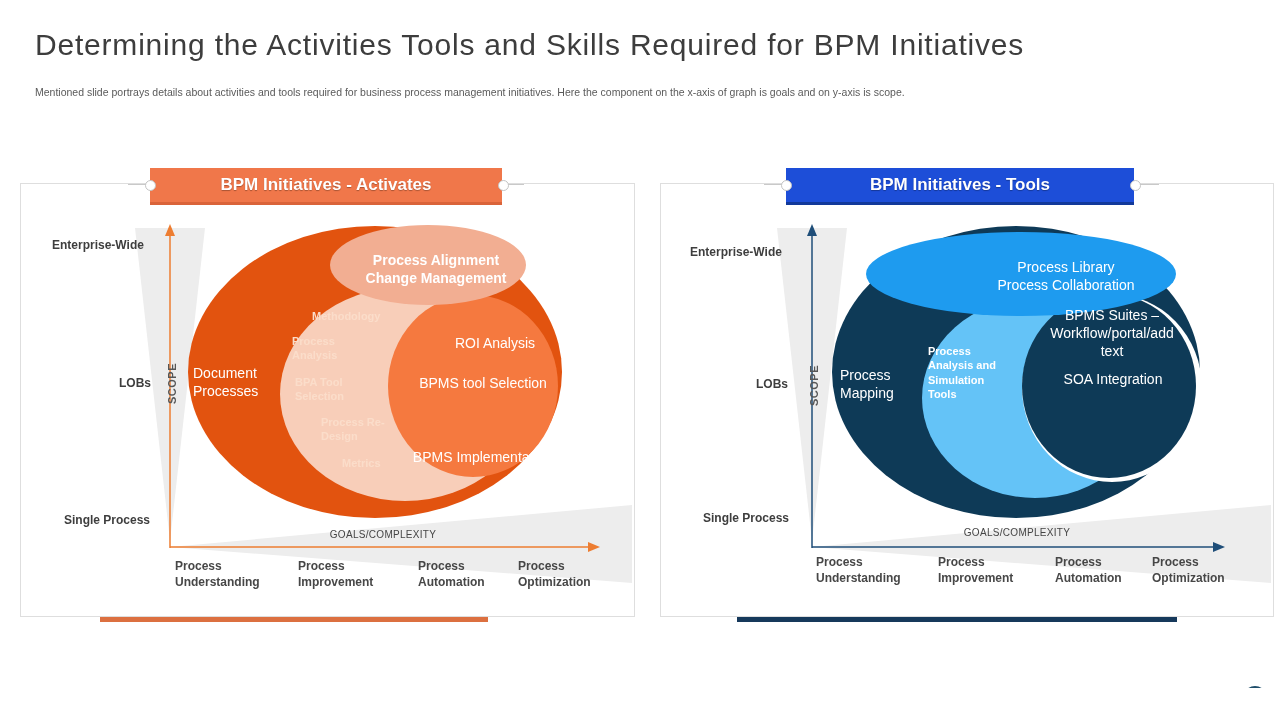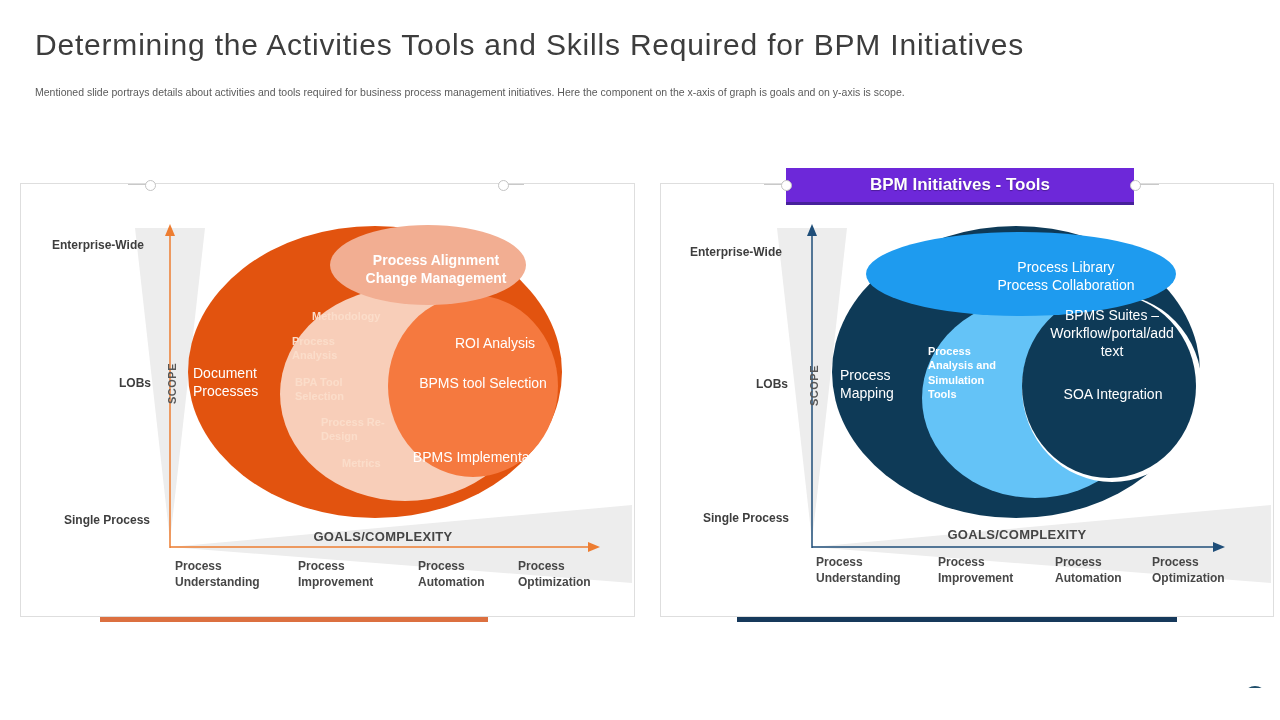--- a/index.html
+++ b/index.html
@@ -54,6 +54,7 @@
 
   <div class="abs connector" style="left:128px;top:184px;width:18px;"></div>
   <div class="abs connector" style="left:506px;top:184px;width:18px;"></div>
+  <div class="abs banner orange" style="left:150px;top:168px;width:352px;">BPM Initiatives - Activates</div>
   <div class="abs dot" style="left:145px;top:180px;"></div>
   <div class="abs dot" style="left:498px;top:180px;"></div>
 

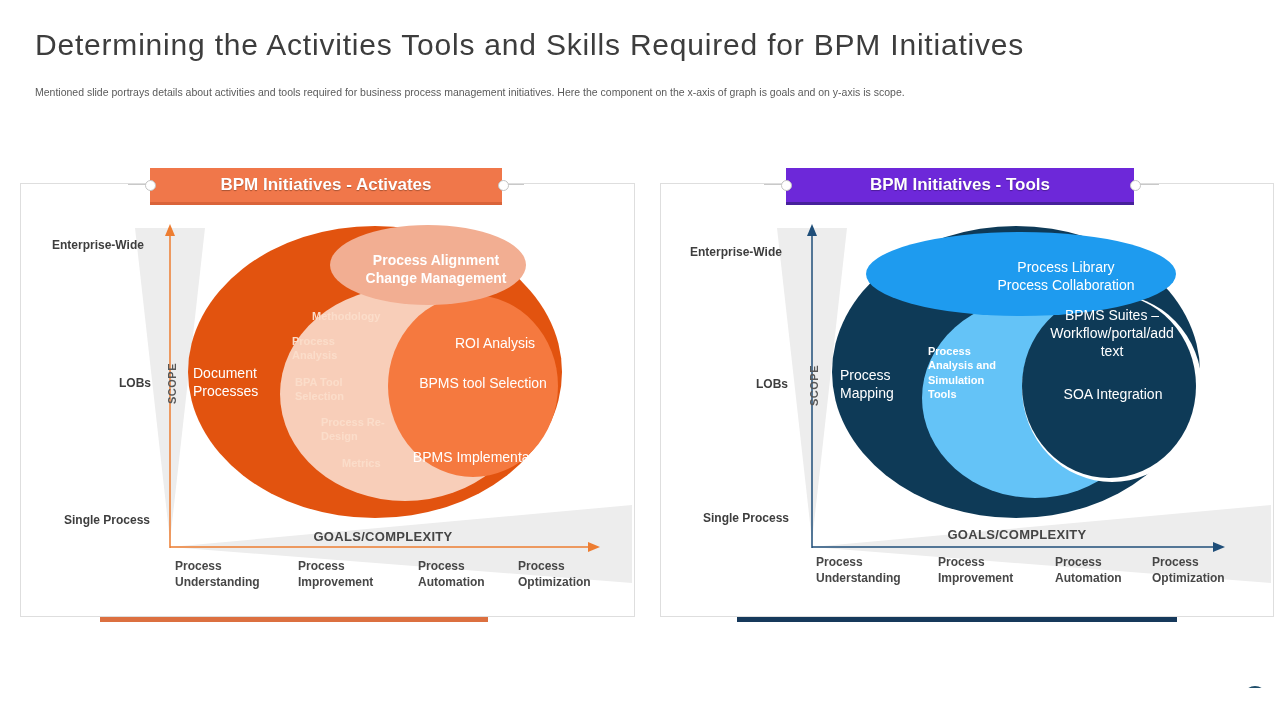--- a/index.html
+++ b/index.html
@@ -12,7 +12,7 @@
   .banner{height:34px;line-height:34px;text-align:center;color:#fff;font-weight:bold;font-size:17px;
           text-shadow:0 1px 1px rgba(0,0,0,.3);}
   .banner.orange{background:#F0774A;border-bottom:3px solid rgba(150,45,10,.25);}
-  .banner.navy{background:#6d28d9;border-bottom:3px solid rgba(0,20,40,.35);}
+  .banner.navy{background:#1d4ed8;border-bottom:3px solid rgba(0,20,40,.35);}
   .dot{width:9px;height:9px;border-radius:50%;background:#fff;border:1px solid #c4c4c4;}
   .connector{height:1px;background:#c9c9c9;}
   .tick{font-weight:bold;font-size:12px;color:#3e3e3e;line-height:1.25;}

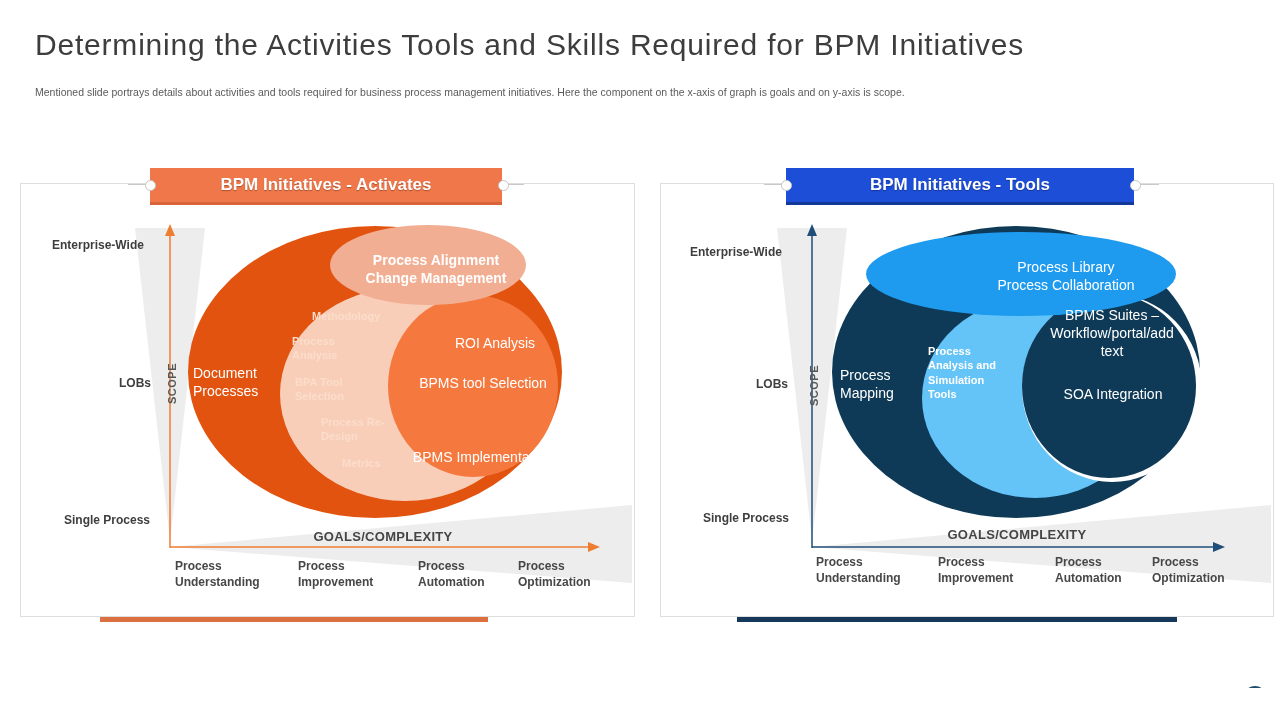--- a/index.html
+++ b/index.html
@@ -137,7 +137,7 @@
   <div class="abs wlabel pre center" style="left:1032px;top:306px;width:160px;">BPMS Suites –
 Workflow/portal/add
 text</div>
-  <div class="abs wlabel center" style="left:1035px;top:385px;width:156px;">SOA Integration</div>
+  <div class="abs wlabel center" style="left:1035px;top:370px;width:156px;">SOA Integration</div>
 
   <div class="abs footer-bar" style="left: 737px; top: 617px; width: 440px; background: rgb(22, 57, 91);" id="bar-tools"></div>
 

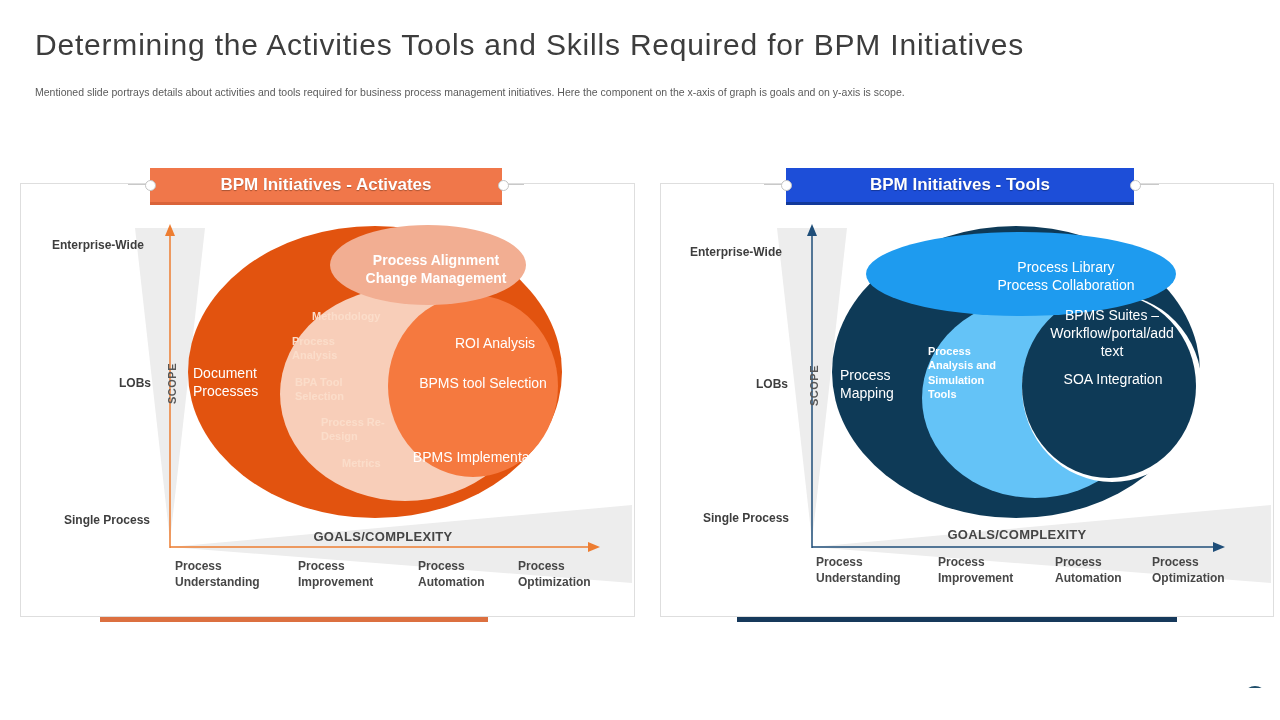--- a/index.html
+++ b/index.html
@@ -19,7 +19,7 @@
   .xtick{font-weight:bold;font-size:12px;color:#474747;line-height:1.3;}
   .pre{white-space:pre-line;}
   .center{text-align:center;}
-  .axis-cap{font-weight:bold;font-size:13px;color:#454545;letter-spacing:.3px;}
+  .axis-cap{font-weight:normal;font-size:10px;color:#454545;letter-spacing:.3px;}
   .scope{font-weight:bold;font-size:11px;color:#565656;letter-spacing:.5px;
          transform:rotate(-90deg);transform-origin:0 0;}
   .wlabel{color:#ffffff;font-size:14px;line-height:1.3;}

